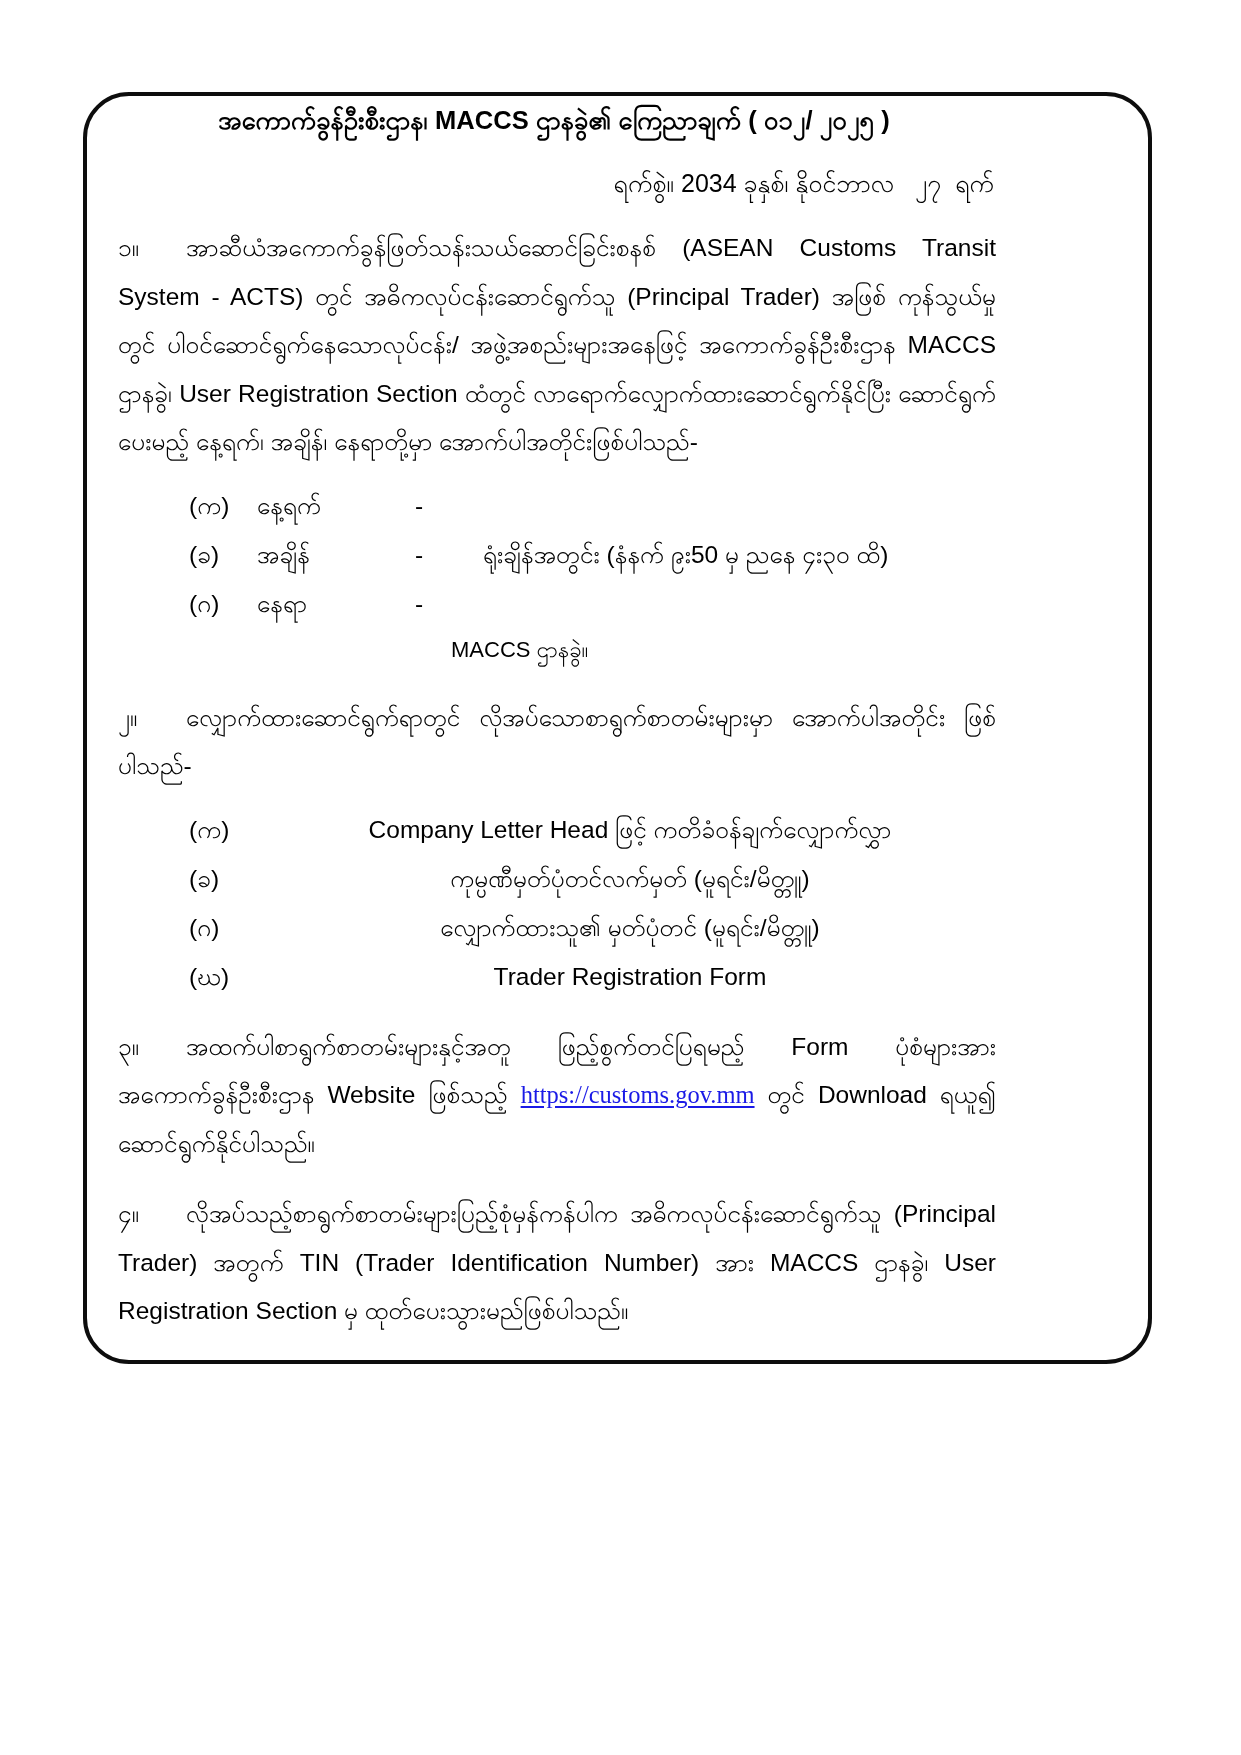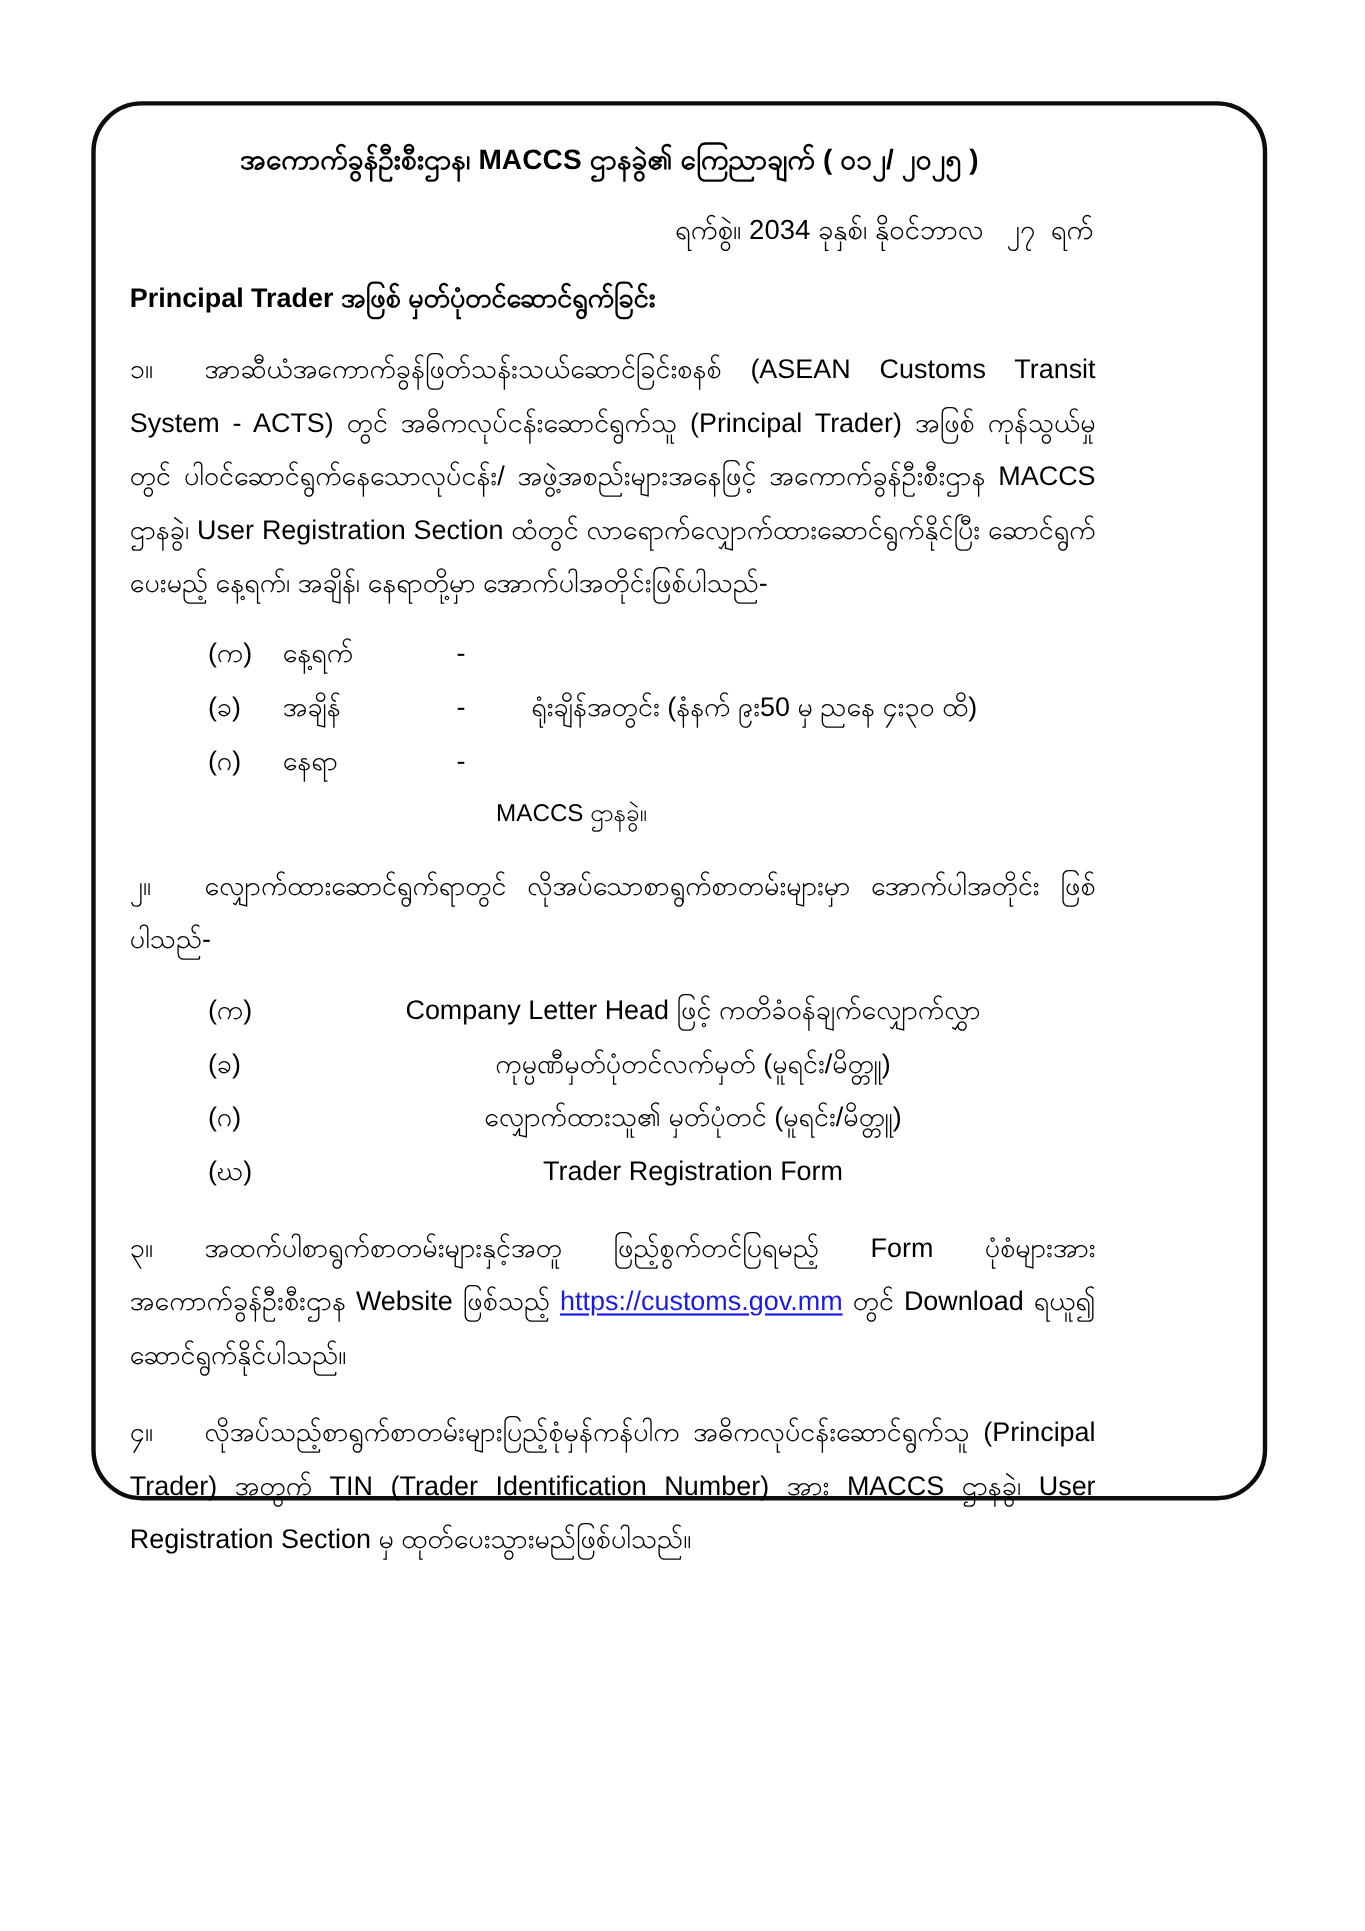--- a/index.html
+++ b/index.html
@@ -32,7 +32,7 @@
   #doc-body {
     position: absolute;
     left: 118px;
-    top: 128px;
+    top: 102px;
     width: 878px;
   }
 

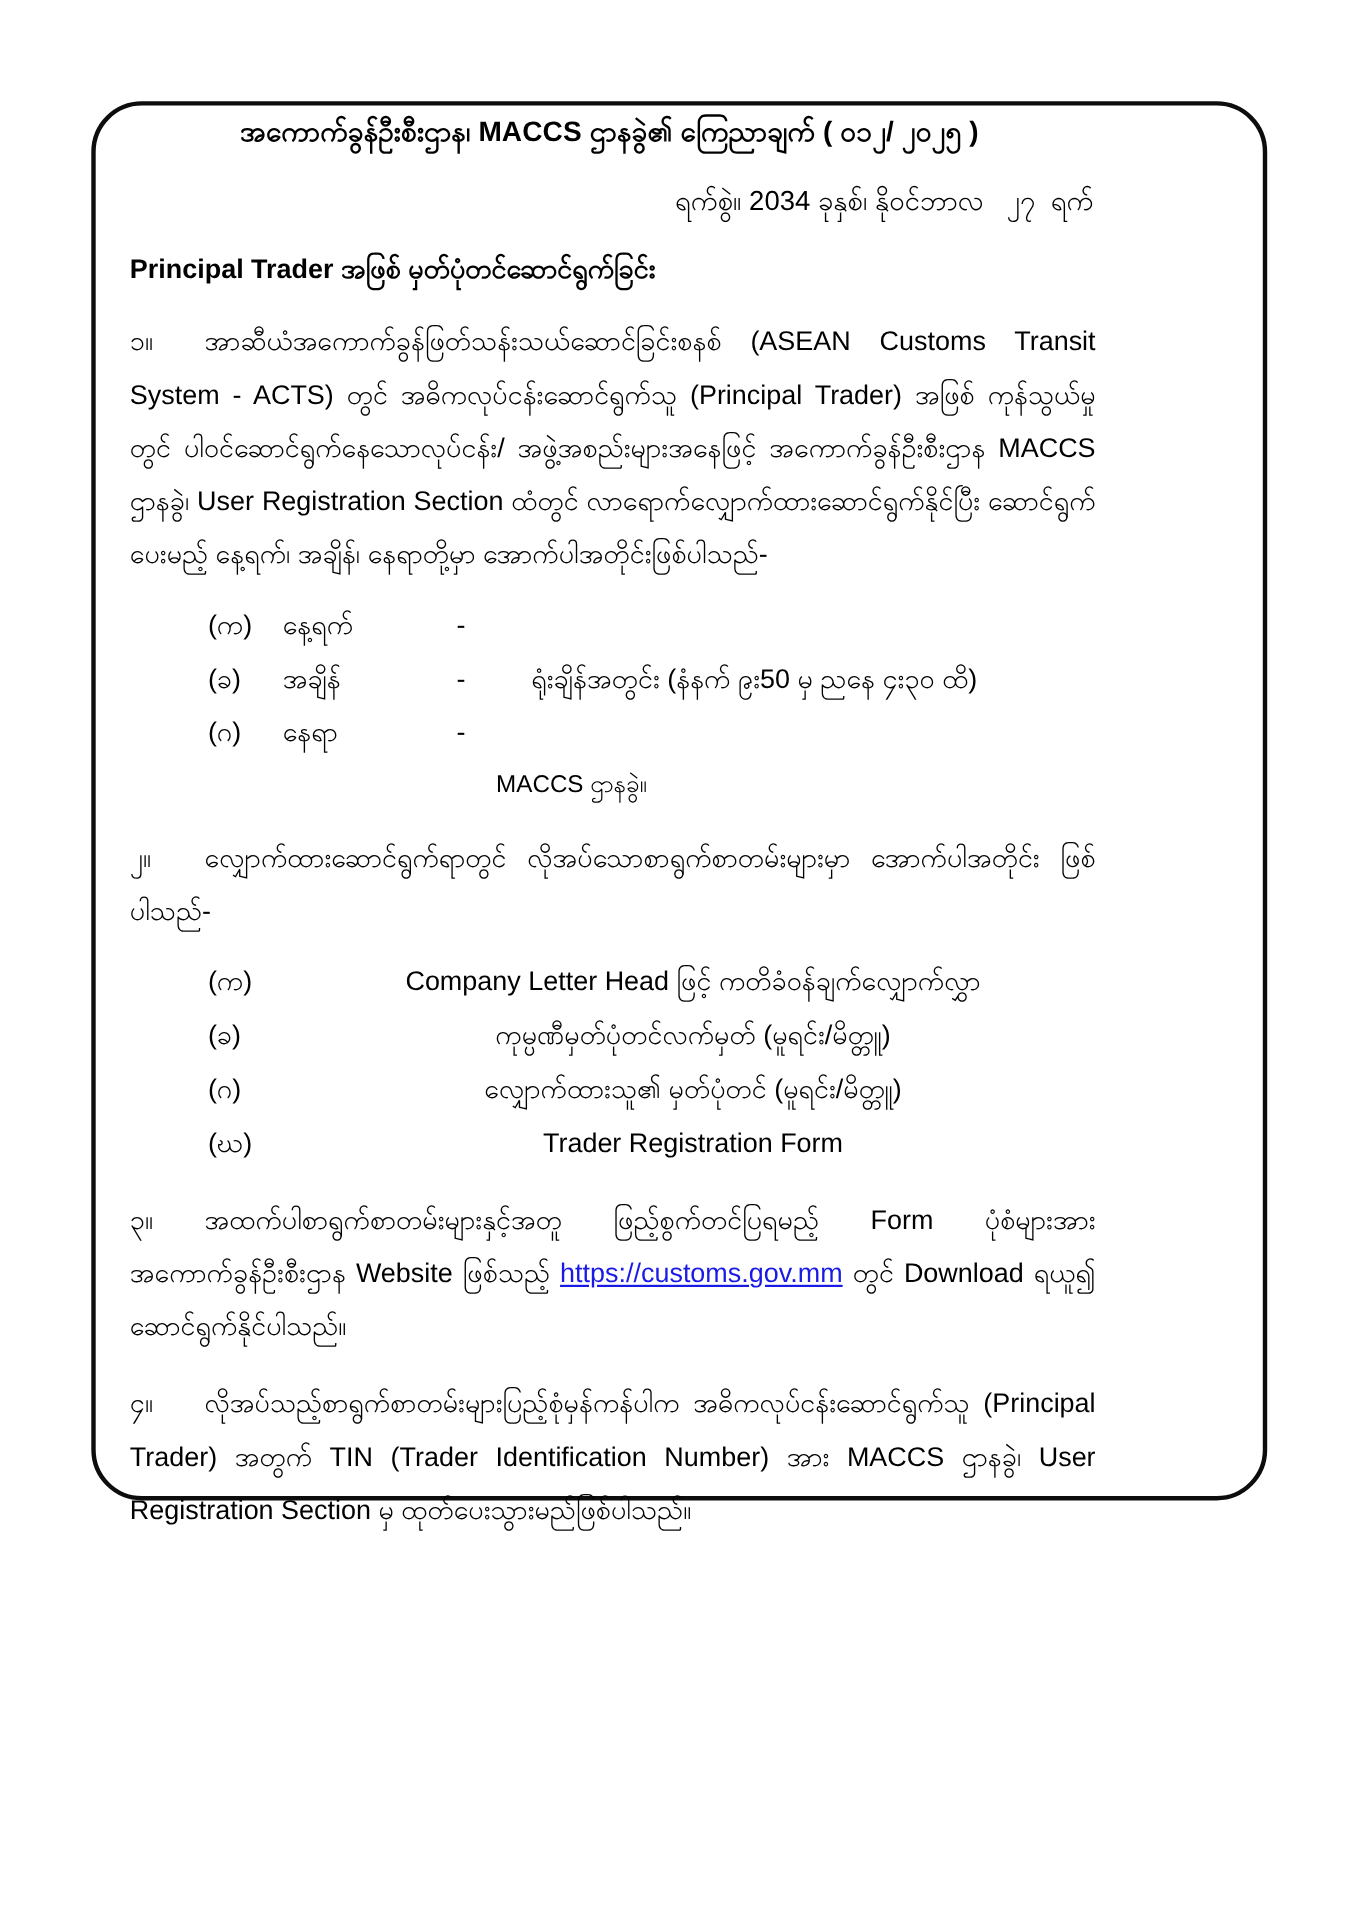--- a/index.html
+++ b/index.html
@@ -142,7 +142,6 @@
 
   <div class="date-line mm">ရက်စွဲ။ 2034 ခုနှစ်၊ နိုဝင်ဘာလ   ၂၇  ရက်</div>
 
-  <div class="subject-heading mm">Principal Trader အဖြစ် မှတ်ပုံတင်ဆောင်ရွက်ခြင်း</div>
 
   <p class="para mm"><span class="pnum">၁။</span><span>အာဆီယံအကောက်ခွန်ဖြတ်သန်းသယ်ဆောင်ခြင်းစနစ် (ASEAN Customs Transit System - ACTS) တွင် အဓိကလုပ်ငန်းဆောင်ရွက်သူ (Principal Trader) အဖြစ် ကုန်သွယ်မှု တွင် ပါဝင်ဆောင်ရွက်နေသောလုပ်ငန်း/ အဖွဲ့အစည်းများအနေဖြင့် အကောက်ခွန်ဦးစီးဌာန MACCS ဌာနခွဲ၊ User Registration Section ထံတွင် လာရောက်လျှောက်ထားဆောင်ရွက်နိုင်ပြီး ဆောင်ရွက်ပေးမည့် နေ့ရက်၊ အချိန်၊ နေရာတို့မှာ အောက်ပါအတိုင်းဖြစ်ပါသည်-</span></p>
 

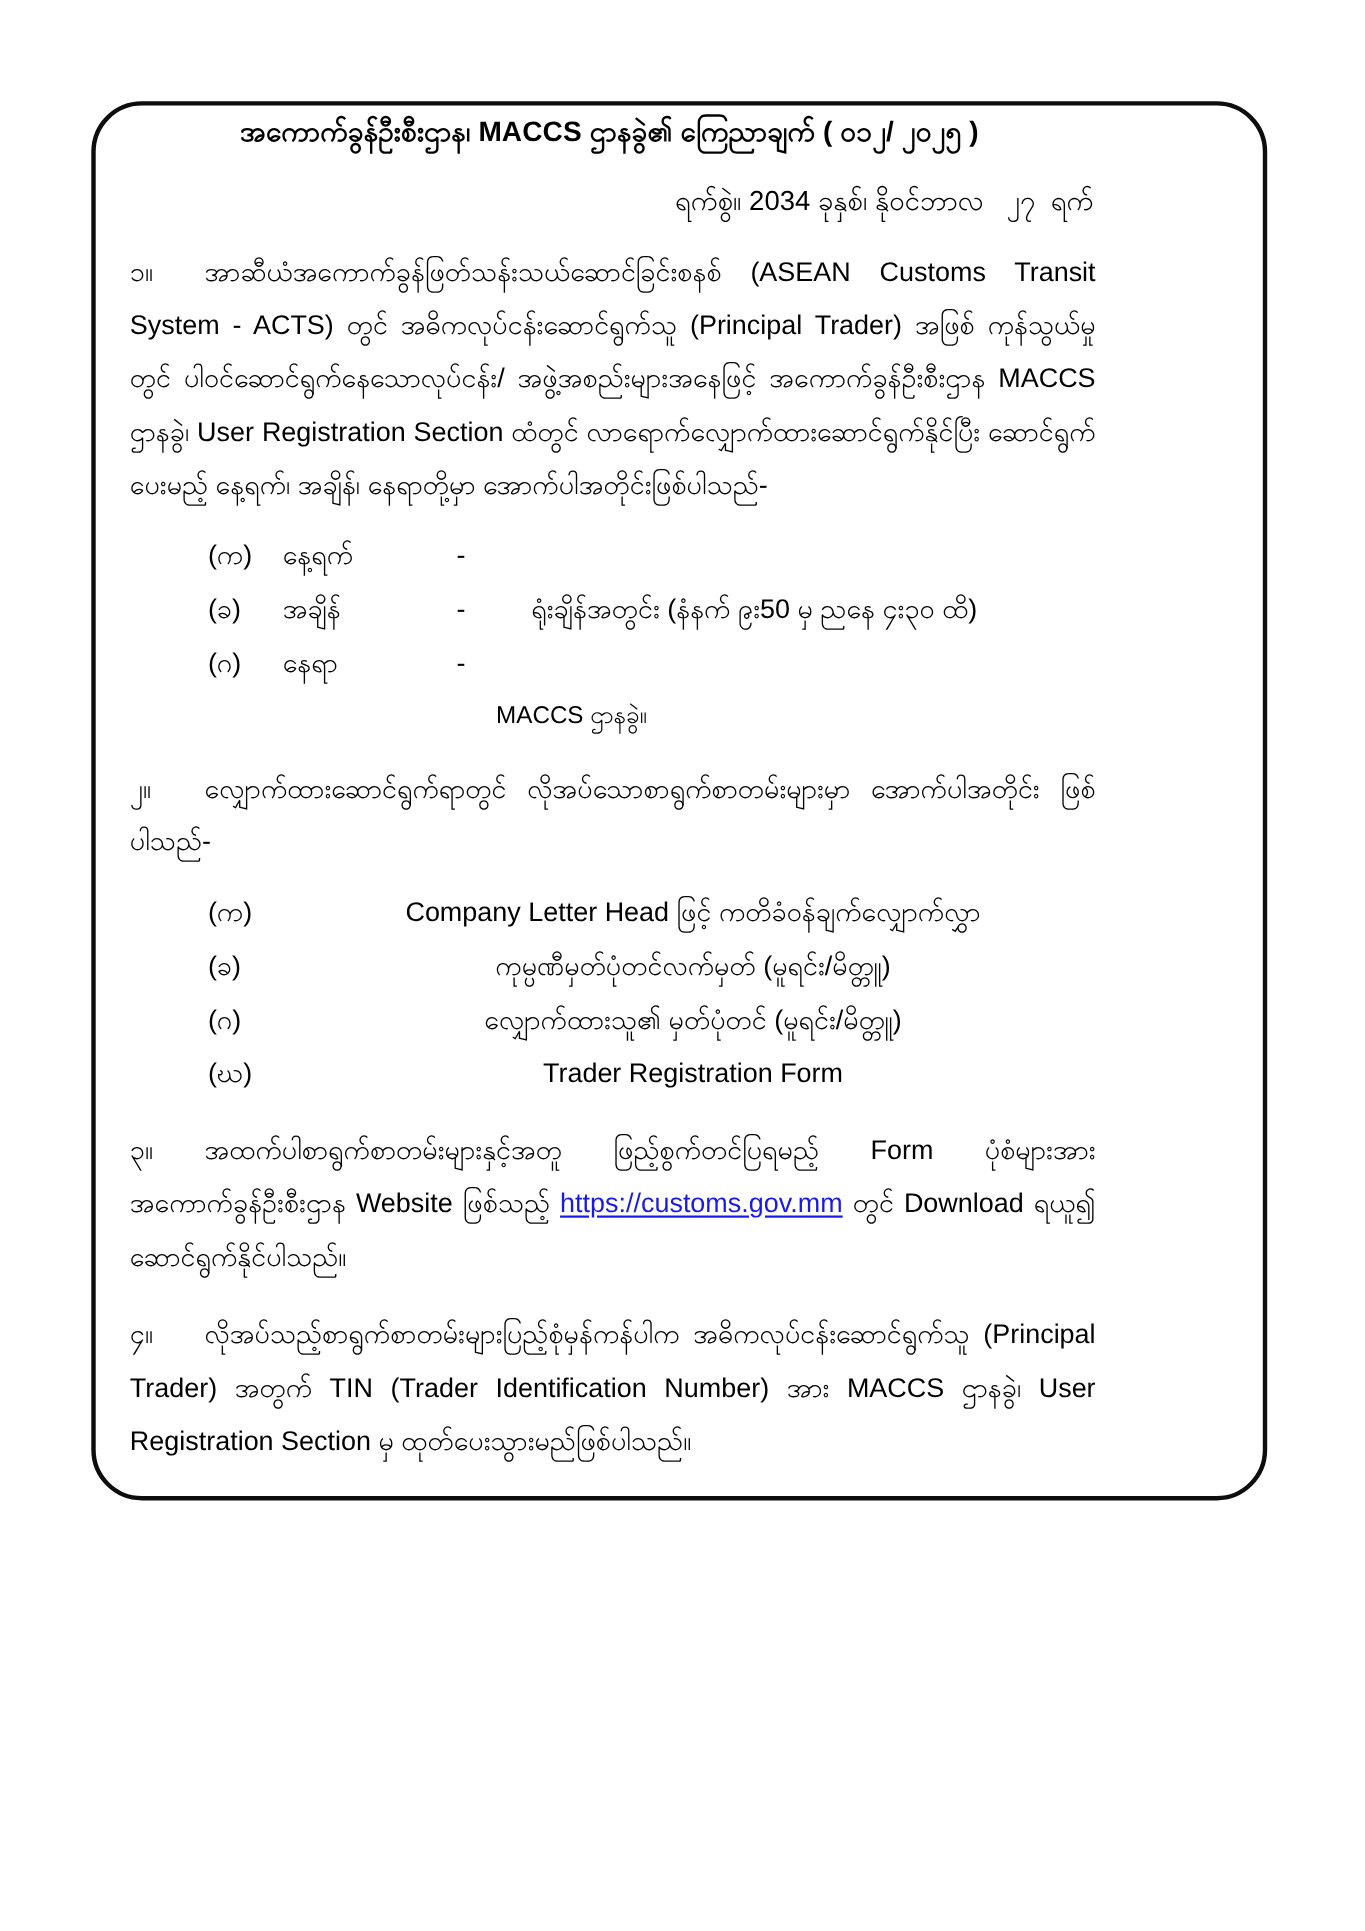--- a/index.html
+++ b/index.html
@@ -127,6 +127,7 @@
     color: #1a1ae6;
     text-decoration: underline;
     text-underline-offset: 3px;
+    font-family: Liberation Serif, serif;
   }
 
   .nowrap { white-space: nowrap; }

